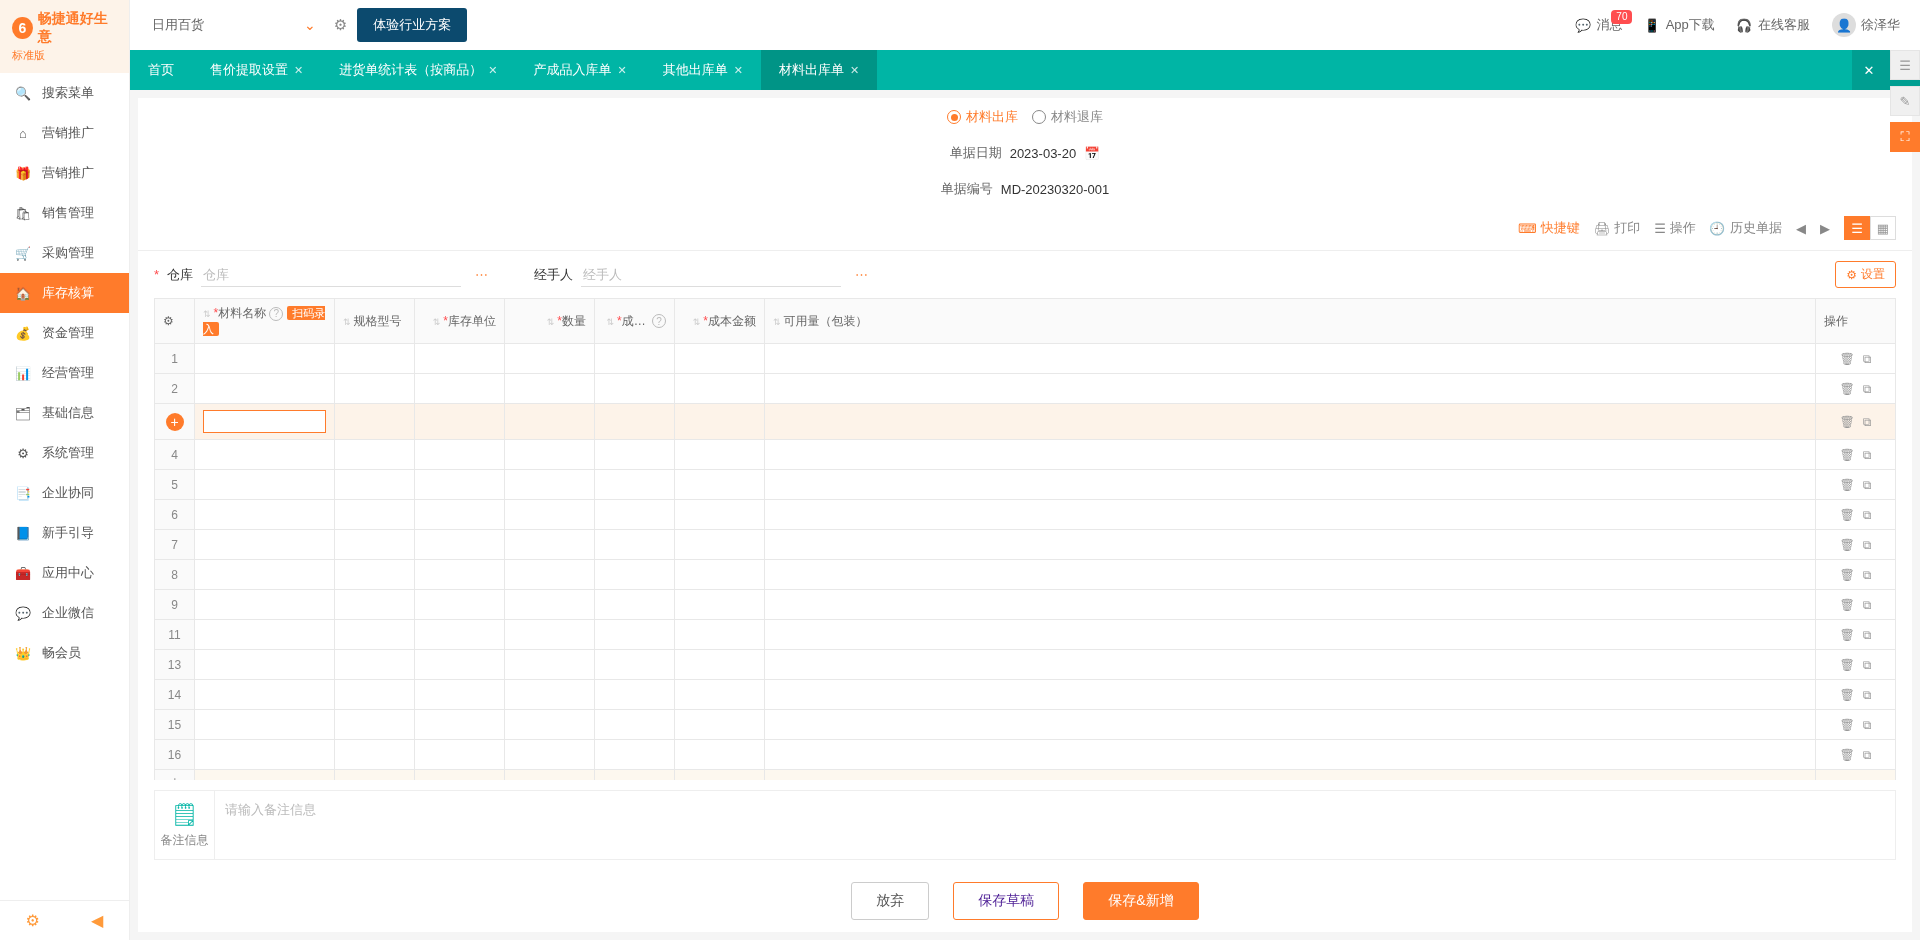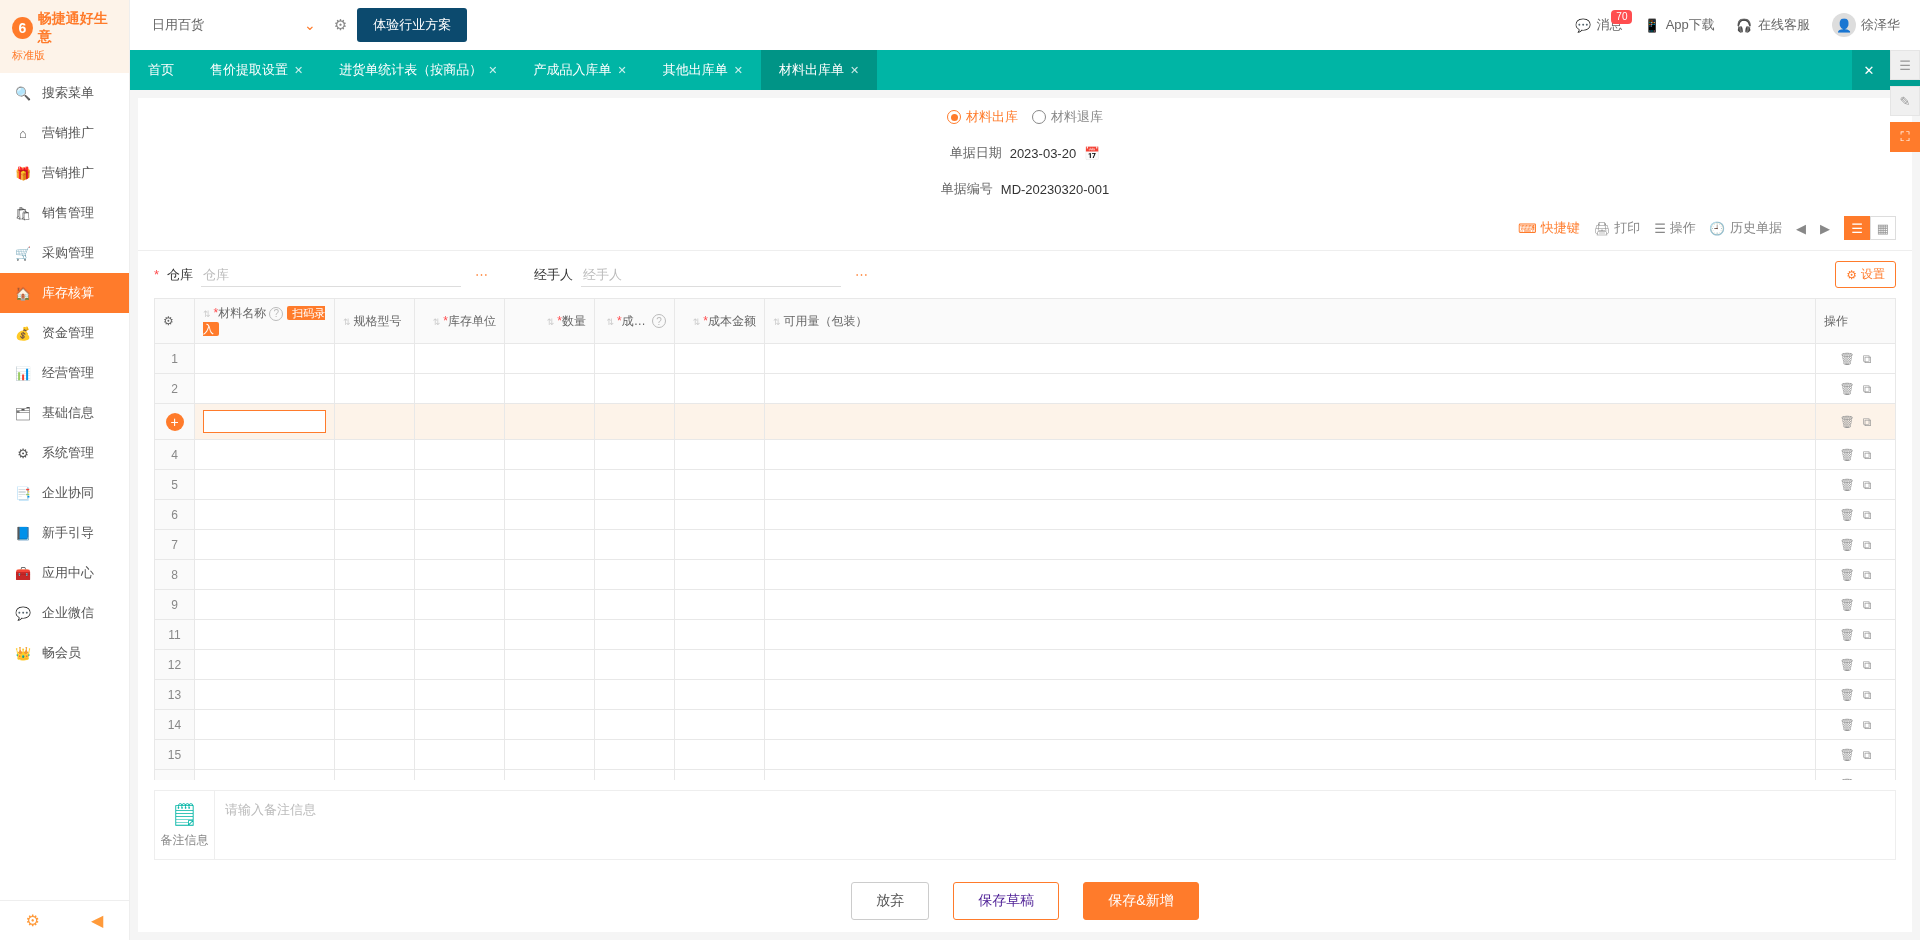--- a/index.html
+++ b/index.html
@@ -435,17 +435,6 @@
                 <td class="actions"><span class="action-ic">🗑</span><span class="action-ic">⧉</span></td>
               </tr>
               <tr>
-                <td class="rownum">12</td>
-                <td></td>
-                <td></td>
-                <td></td>
-                <td></td>
-                <td></td>
-                <td></td>
-                <td></td>
-                <td class="actions"><span class="action-ic">🗑</span><span class="action-ic">⧉</span></td>
-              </tr>
-              <tr>
                 <td class="rownum">13</td>
                 <td></td>
                 <td></td>

